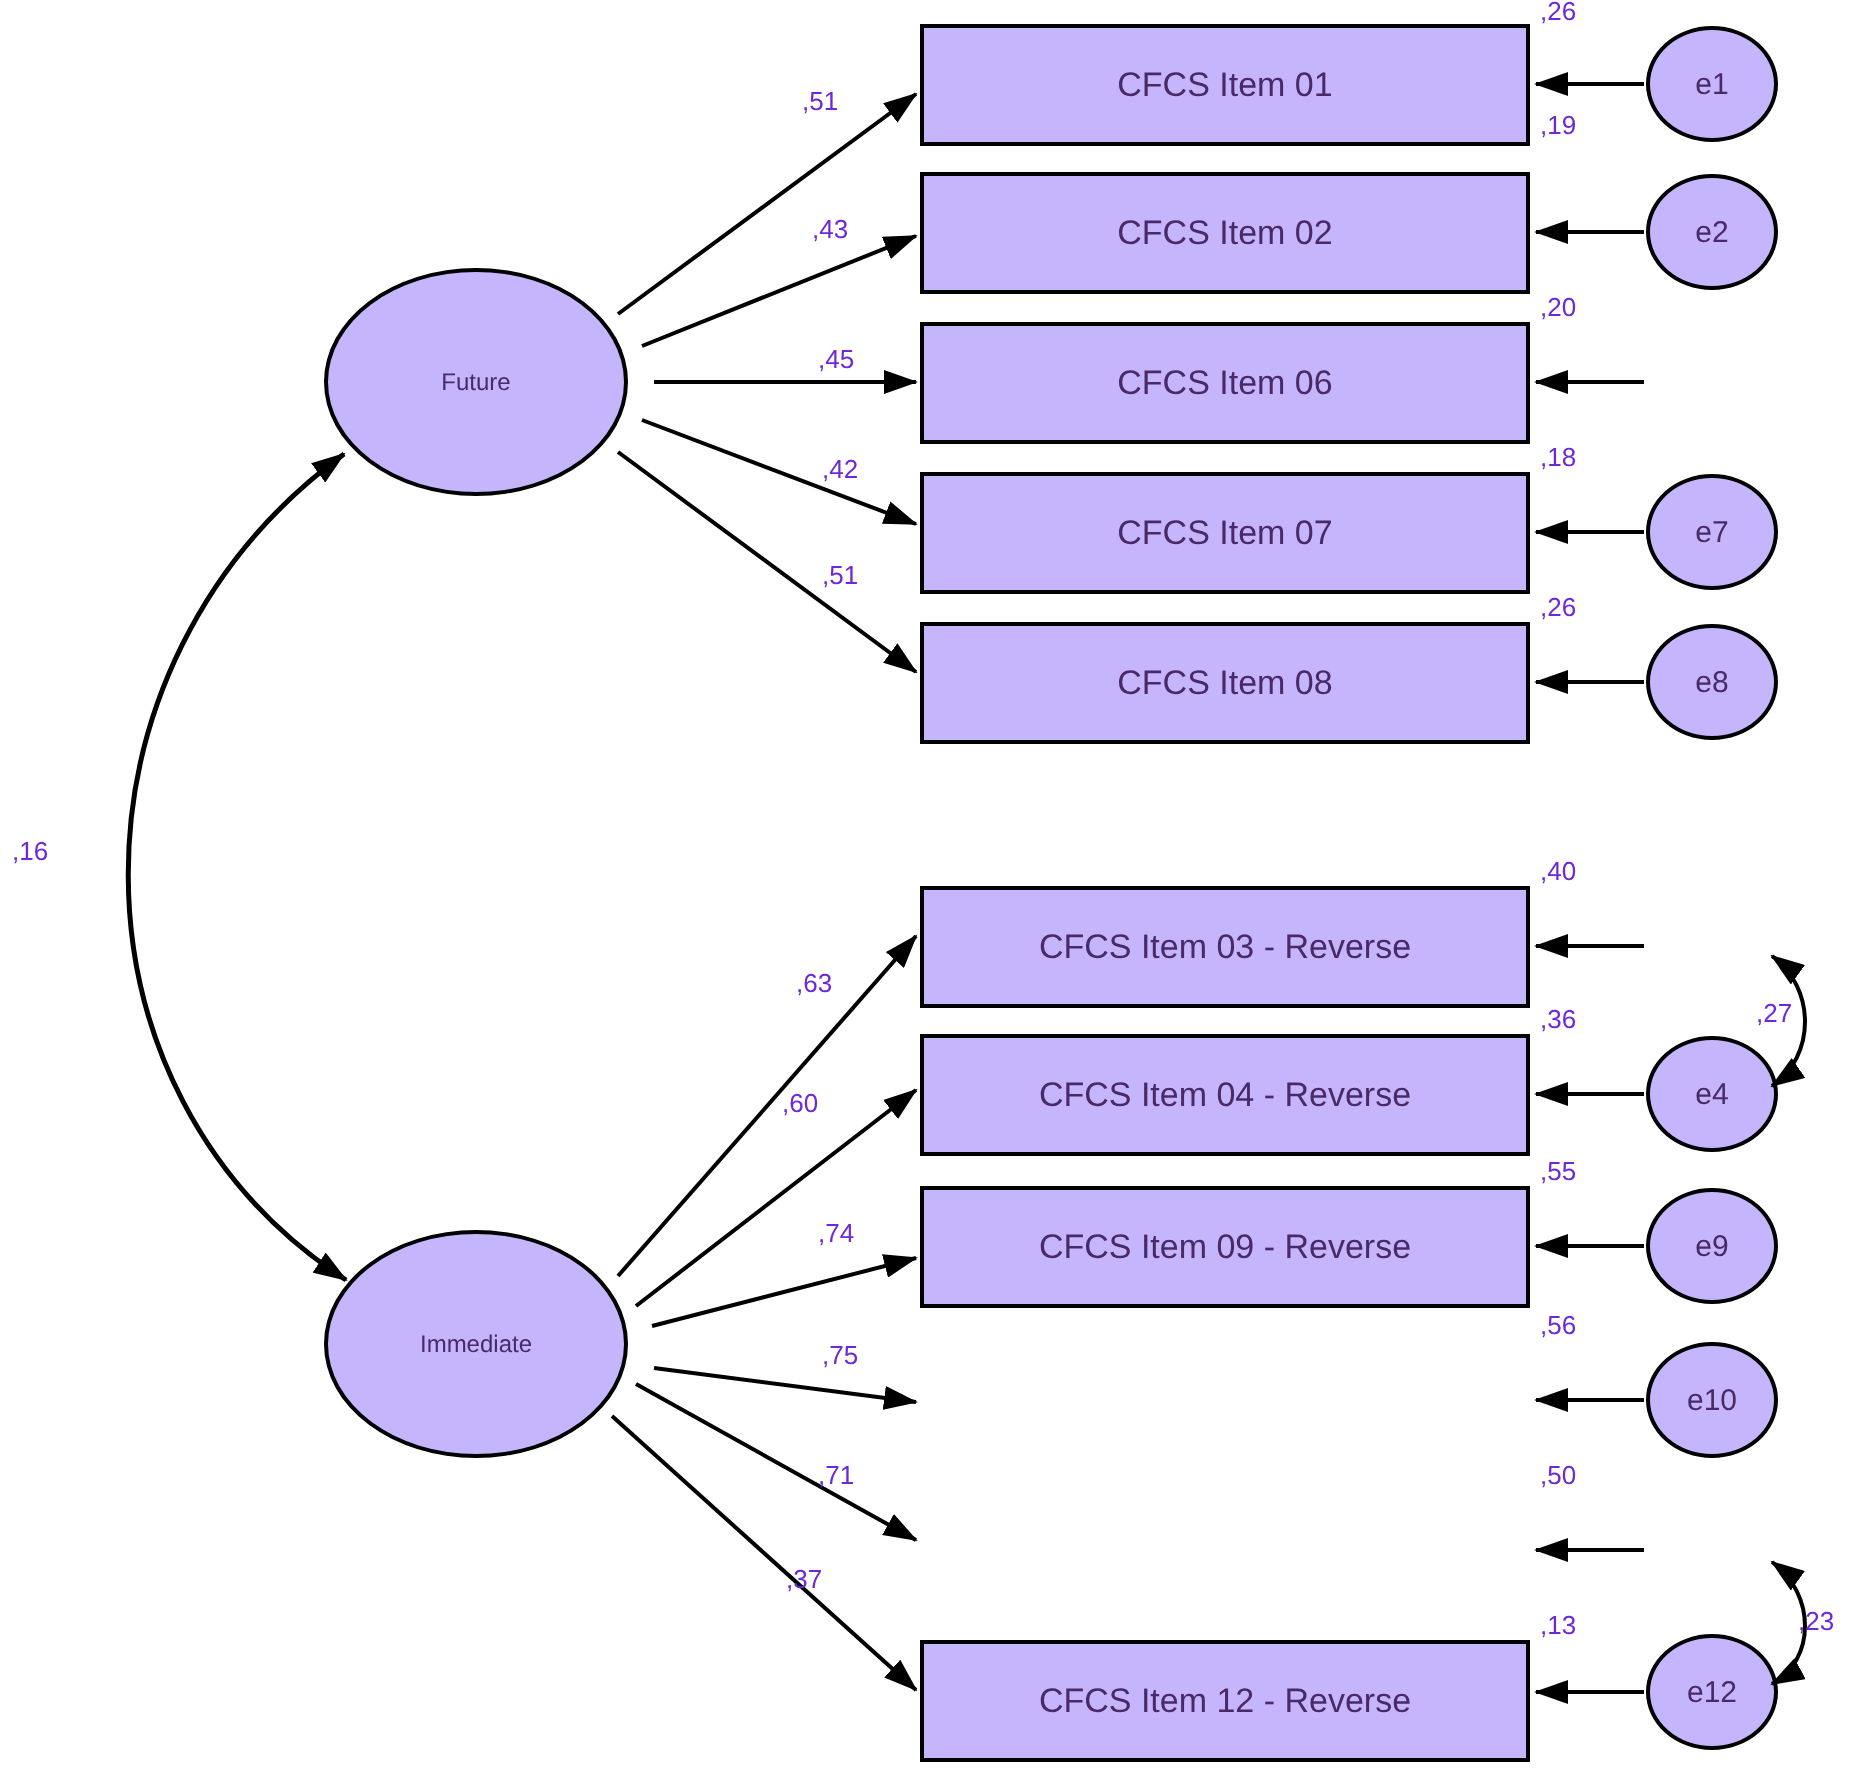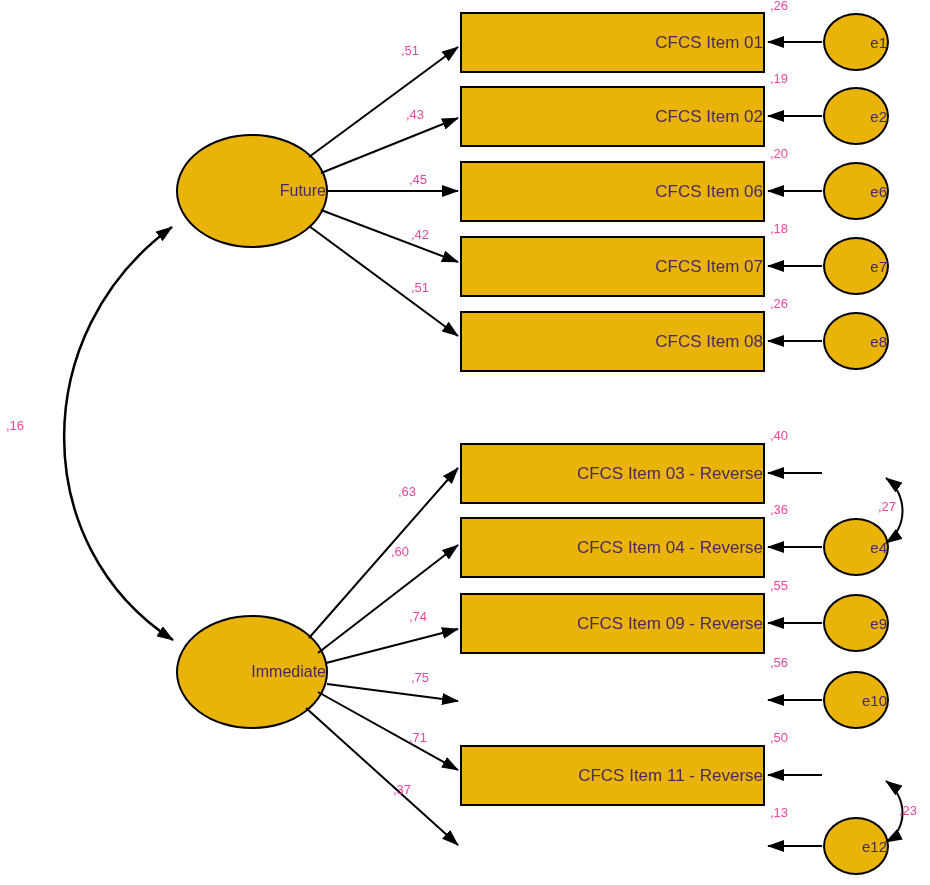--- a/index.html
+++ b/index.html
@@ -16,7 +16,7 @@
   .ellipse{left:176px;width:152px;height:114px;border-radius:50%;font-size:16px;}
   .err{left:823px;width:66px;height:58px;border-radius:50%;font-size:15px;}
   .val{
-    position:absolute;color:#ec4899;font-size:13px;line-height:14px;white-space:nowrap;
+    position:absolute;color:#6d28d9;font-size:13px;line-height:14px;white-space:nowrap;
     z-index:3;
   }
   .variance{left:770px;}

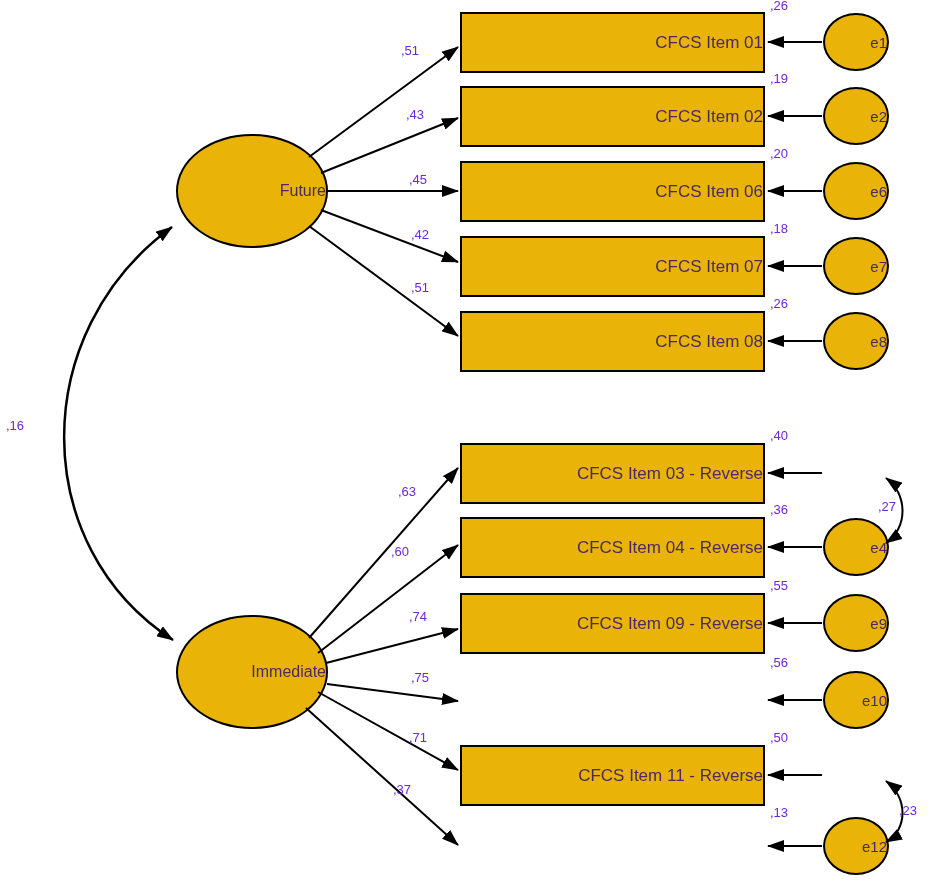--- a/index.html
+++ b/index.html
@@ -8,8 +8,8 @@
     font-family:"Liberation Sans", sans-serif;
   }
   .shape{
-    position:absolute;background:#eab308;border:2px solid #000;box-sizing:border-box;
-    display:flex;align-items:center;justify-content:flex-end;
+    position:absolute;background:#c4b5fd;border:2px solid #000;box-sizing:border-box;
+    display:flex;align-items:center;justify-content:center;
     color:#4a2a66;
   }
   .rect{left:460px;width:305px;height:61px;font-size:17px;}

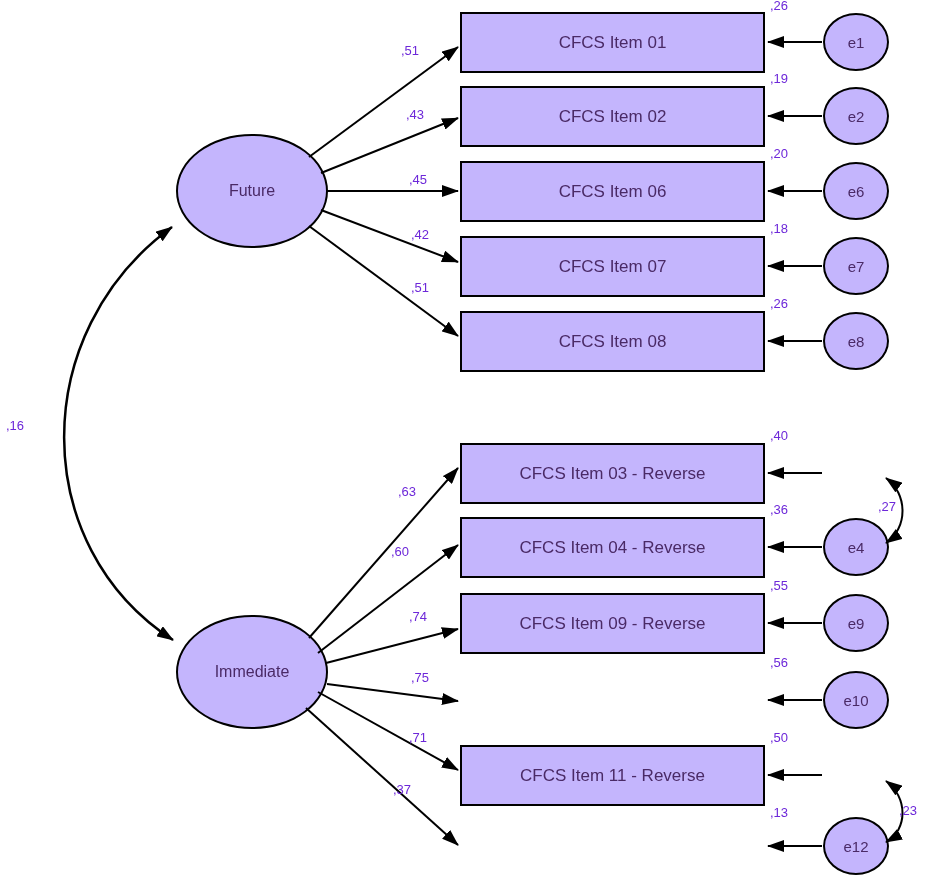--- a/index.html
+++ b/index.html
@@ -144,7 +144,7 @@
   <div class="val" style="left:393px;top:783px">,37</div>
 
   <div class="val variance" style="top:-1px">,26</div>
-  <div class="val variance" style="top:72px">,19</div>
+  <div class="val variance" style="top:56px">,19</div>
   <div class="val variance" style="top:147px">,20</div>
   <div class="val variance" style="top:222px">,18</div>
   <div class="val variance" style="top:297px">,26</div>

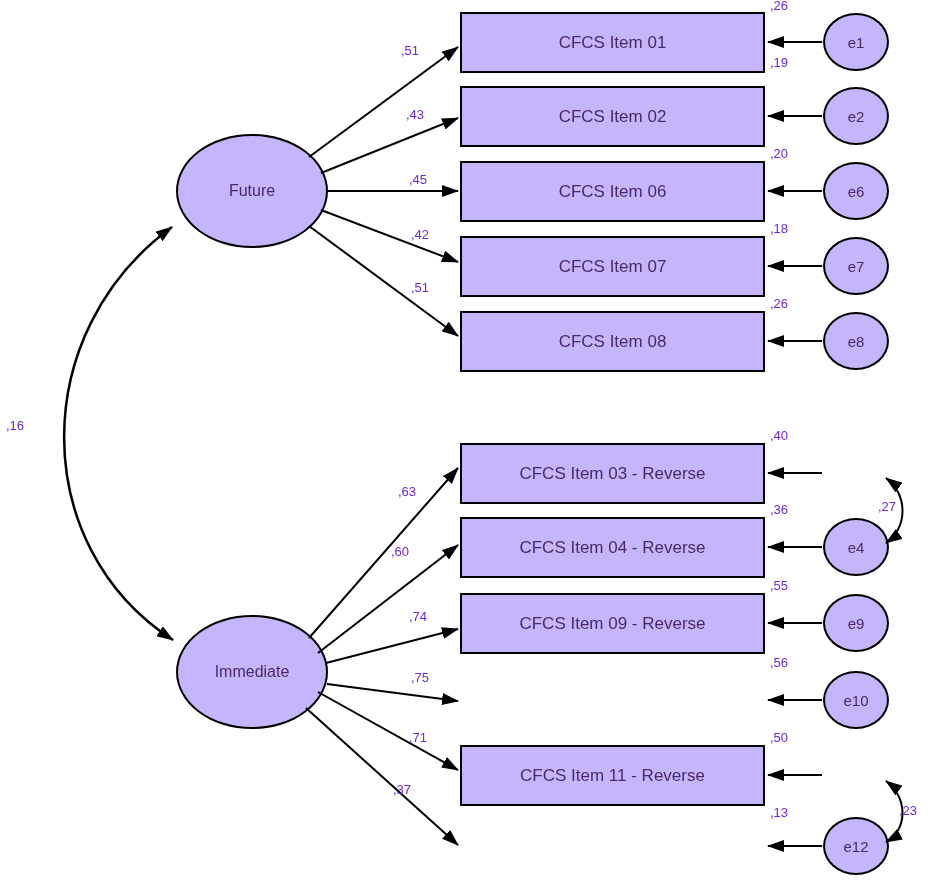--- a/index.html
+++ b/index.html
@@ -13,7 +13,7 @@
     color:#4a2a66;
   }
   .rect{left:460px;width:305px;height:61px;font-size:17px;}
-  .ellipse{left:176px;width:152px;height:114px;border-radius:50%;font-size:16px;}
+  .ellipse{left:162px;width:152px;height:114px;border-radius:50%;font-size:12px;}
   .err{left:823px;width:66px;height:58px;border-radius:50%;font-size:15px;}
   .val{
     position:absolute;color:#6d28d9;font-size:13px;line-height:14px;white-space:nowrap;

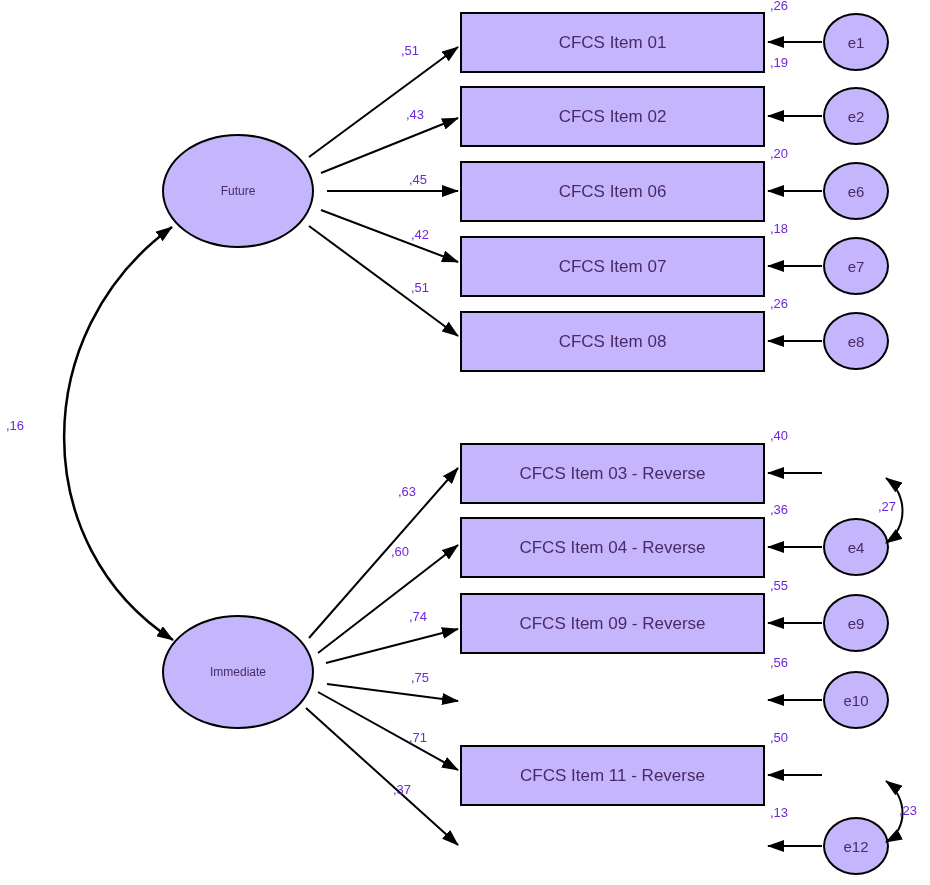--- a/index.html
+++ b/index.html
@@ -67,9 +67,6 @@
     </div>
   <div class="shape err" style="top:87px">
       <span>e2</span>
-    </div>
-  <div class="shape err" style="top:162px">
-      <span>e6</span>
     </div>
   <div class="shape err" style="top:237px">
       <span>e7</span>

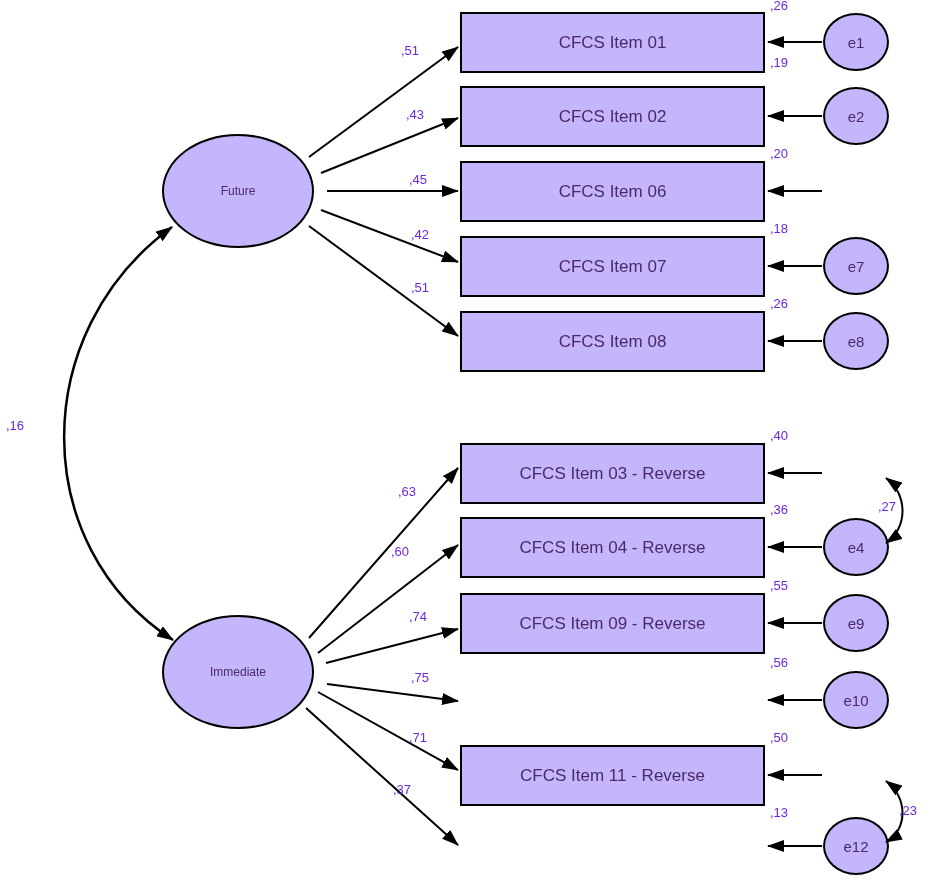--- a/index.html
+++ b/index.html
@@ -57,9 +57,6 @@
     </div>
   <div class="shape rect" style="top:593px">
       <span>CFCS Item 09 - Reverse</span>
-    </div>
-  <div class="shape rect" style="top:745px">
-      <span>CFCS Item 11 - Reverse</span>
     </div>
 
   <div class="shape err" style="top:13px">

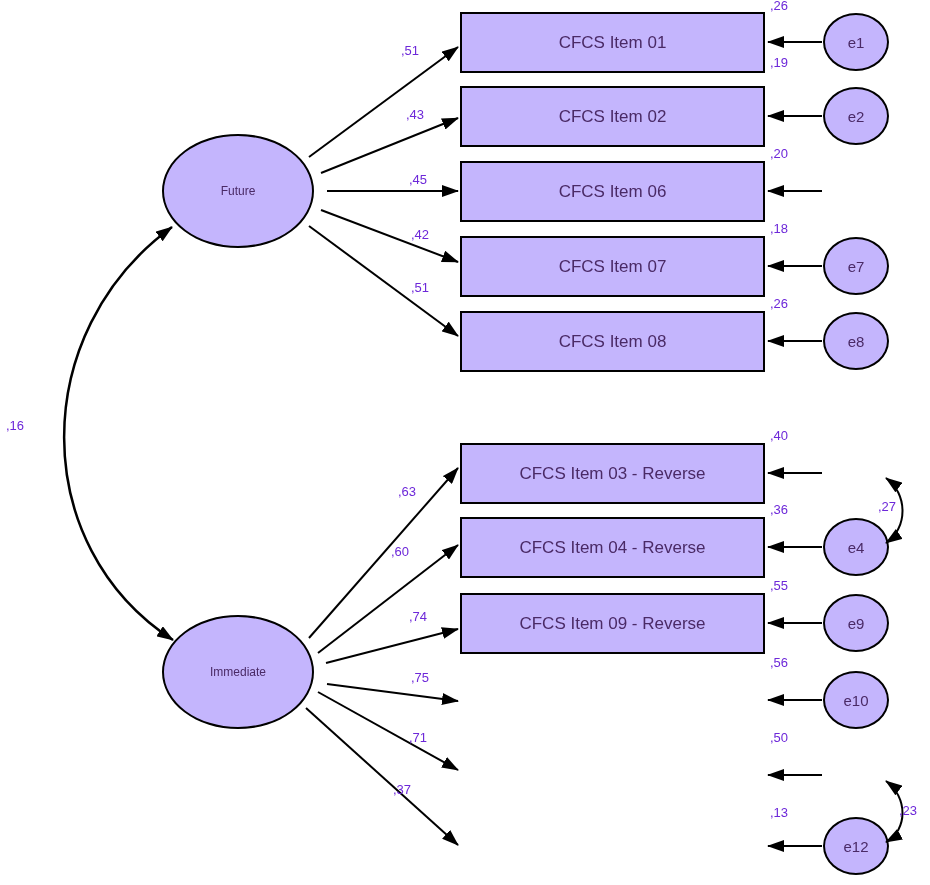--- a/index.html
+++ b/index.html
@@ -57,6 +57,9 @@
     </div>
   <div class="shape rect" style="top:593px">
       <span>CFCS Item 09 - Reverse</span>
+    </div>
+  <div class="shape rect" style="top:820px">
+      <span>CFCS Item 12 - Reverse</span>
     </div>
 
   <div class="shape err" style="top:13px">

